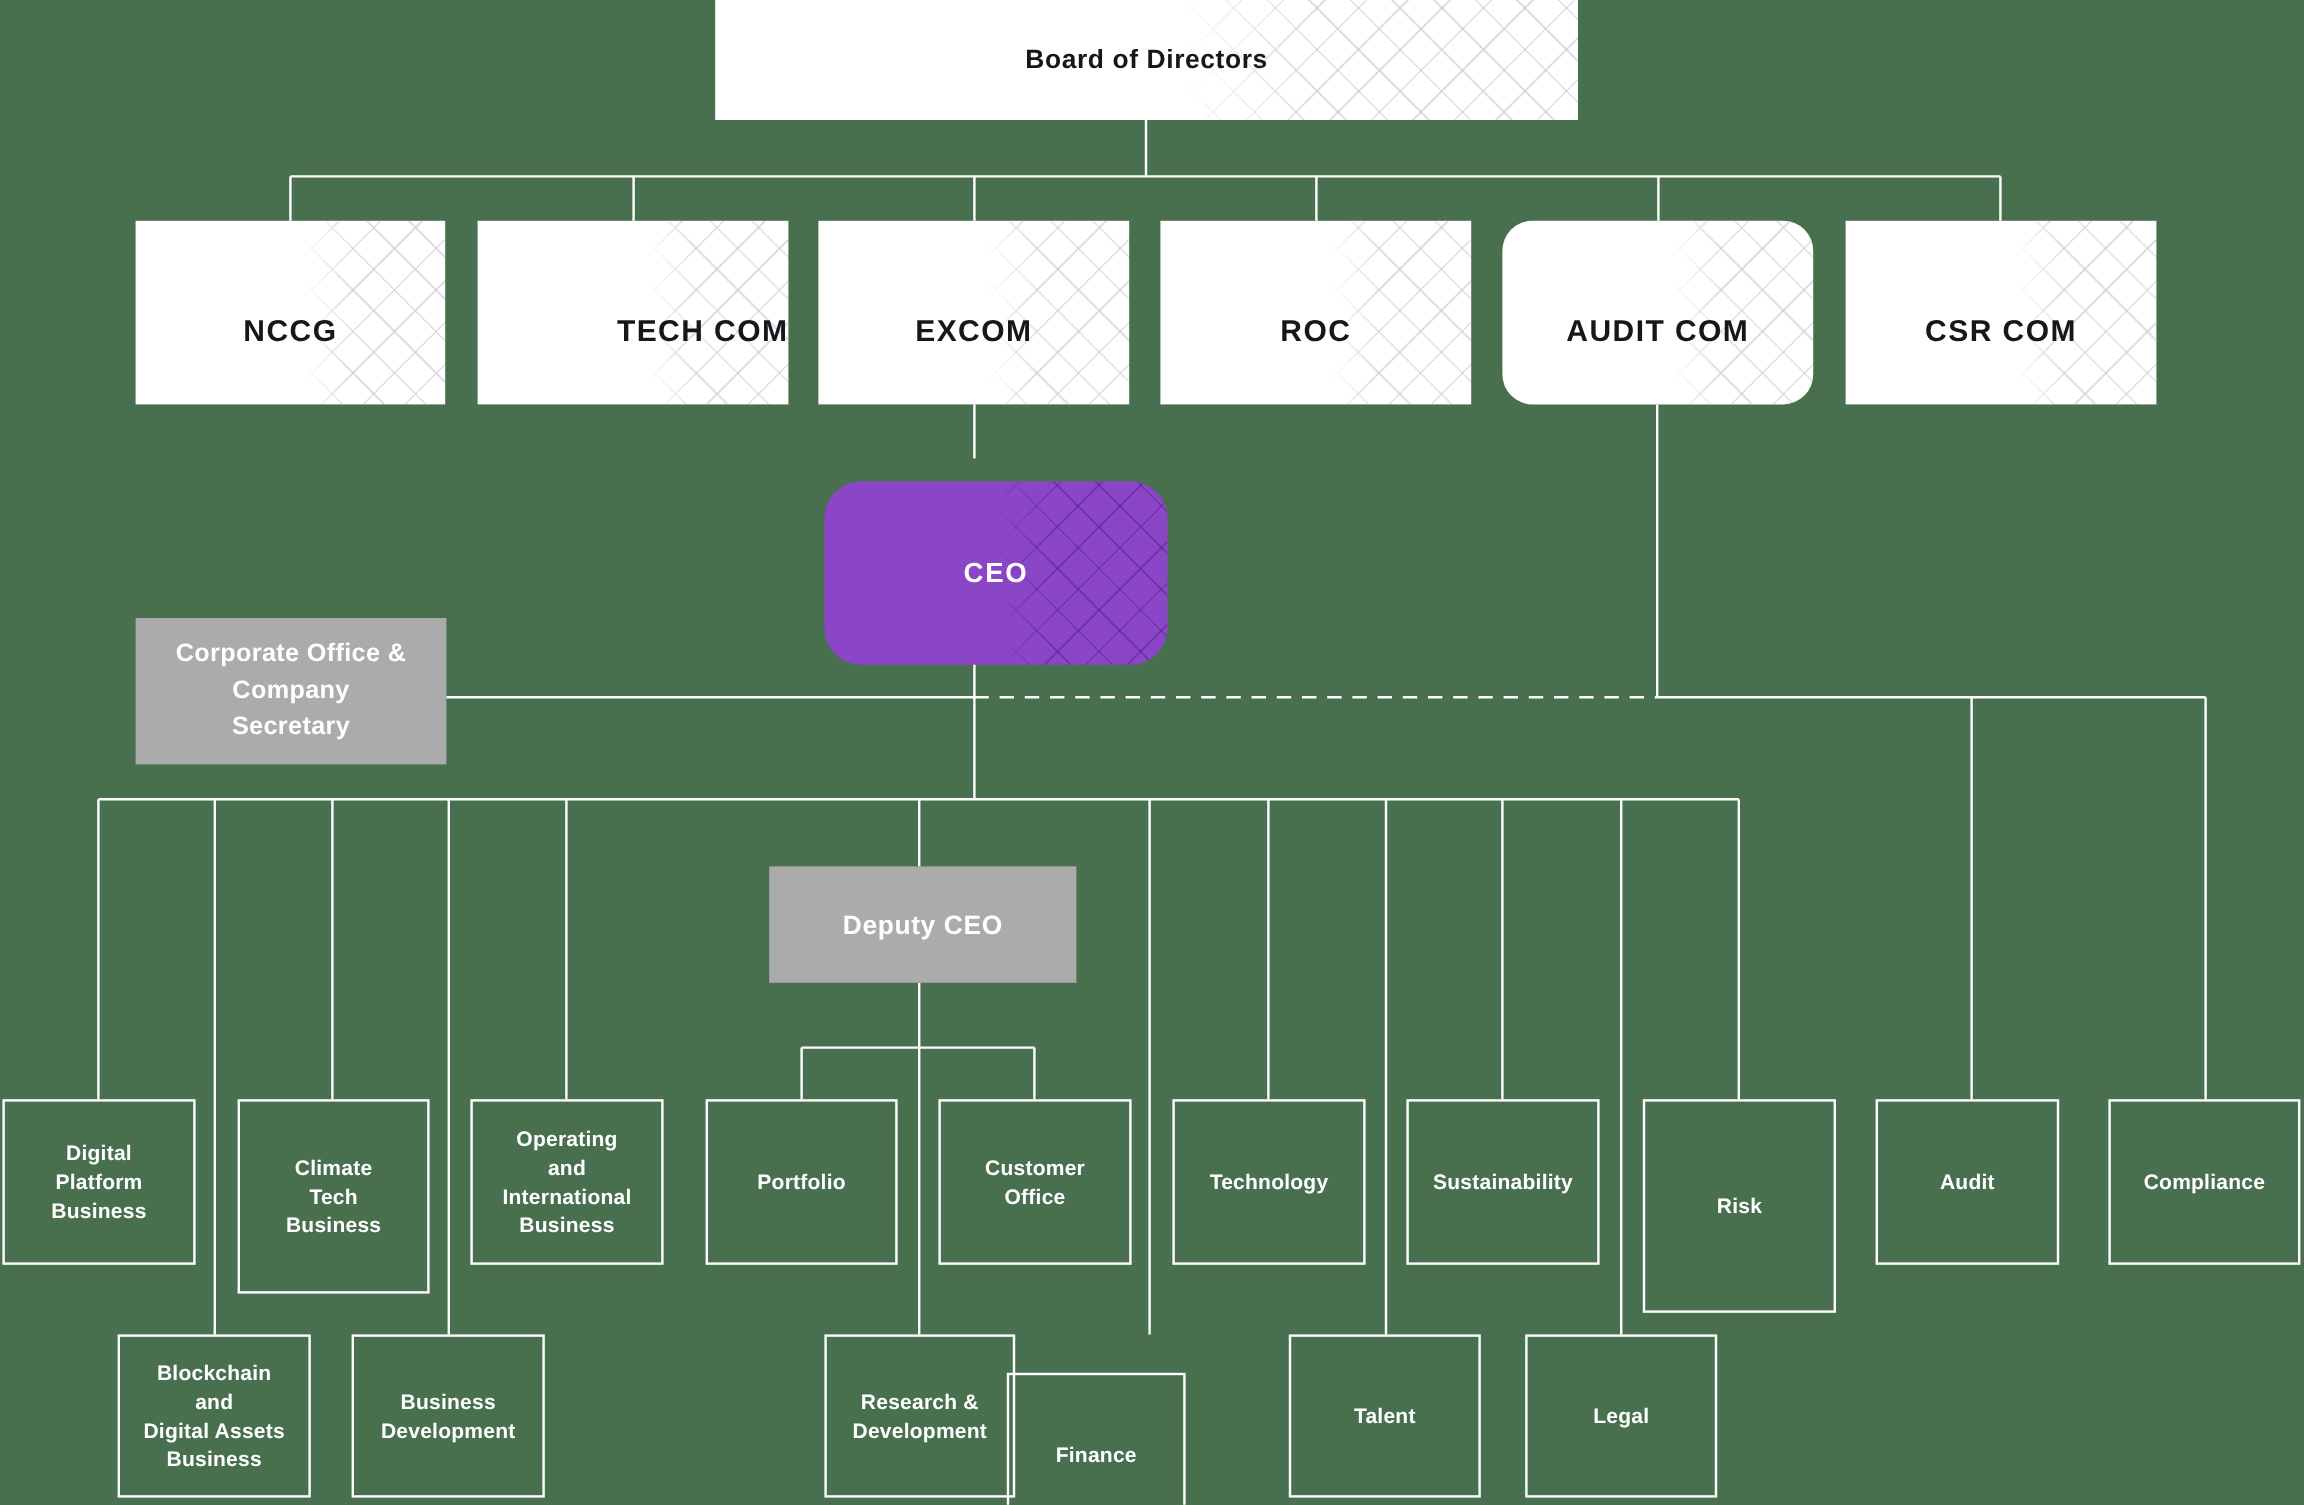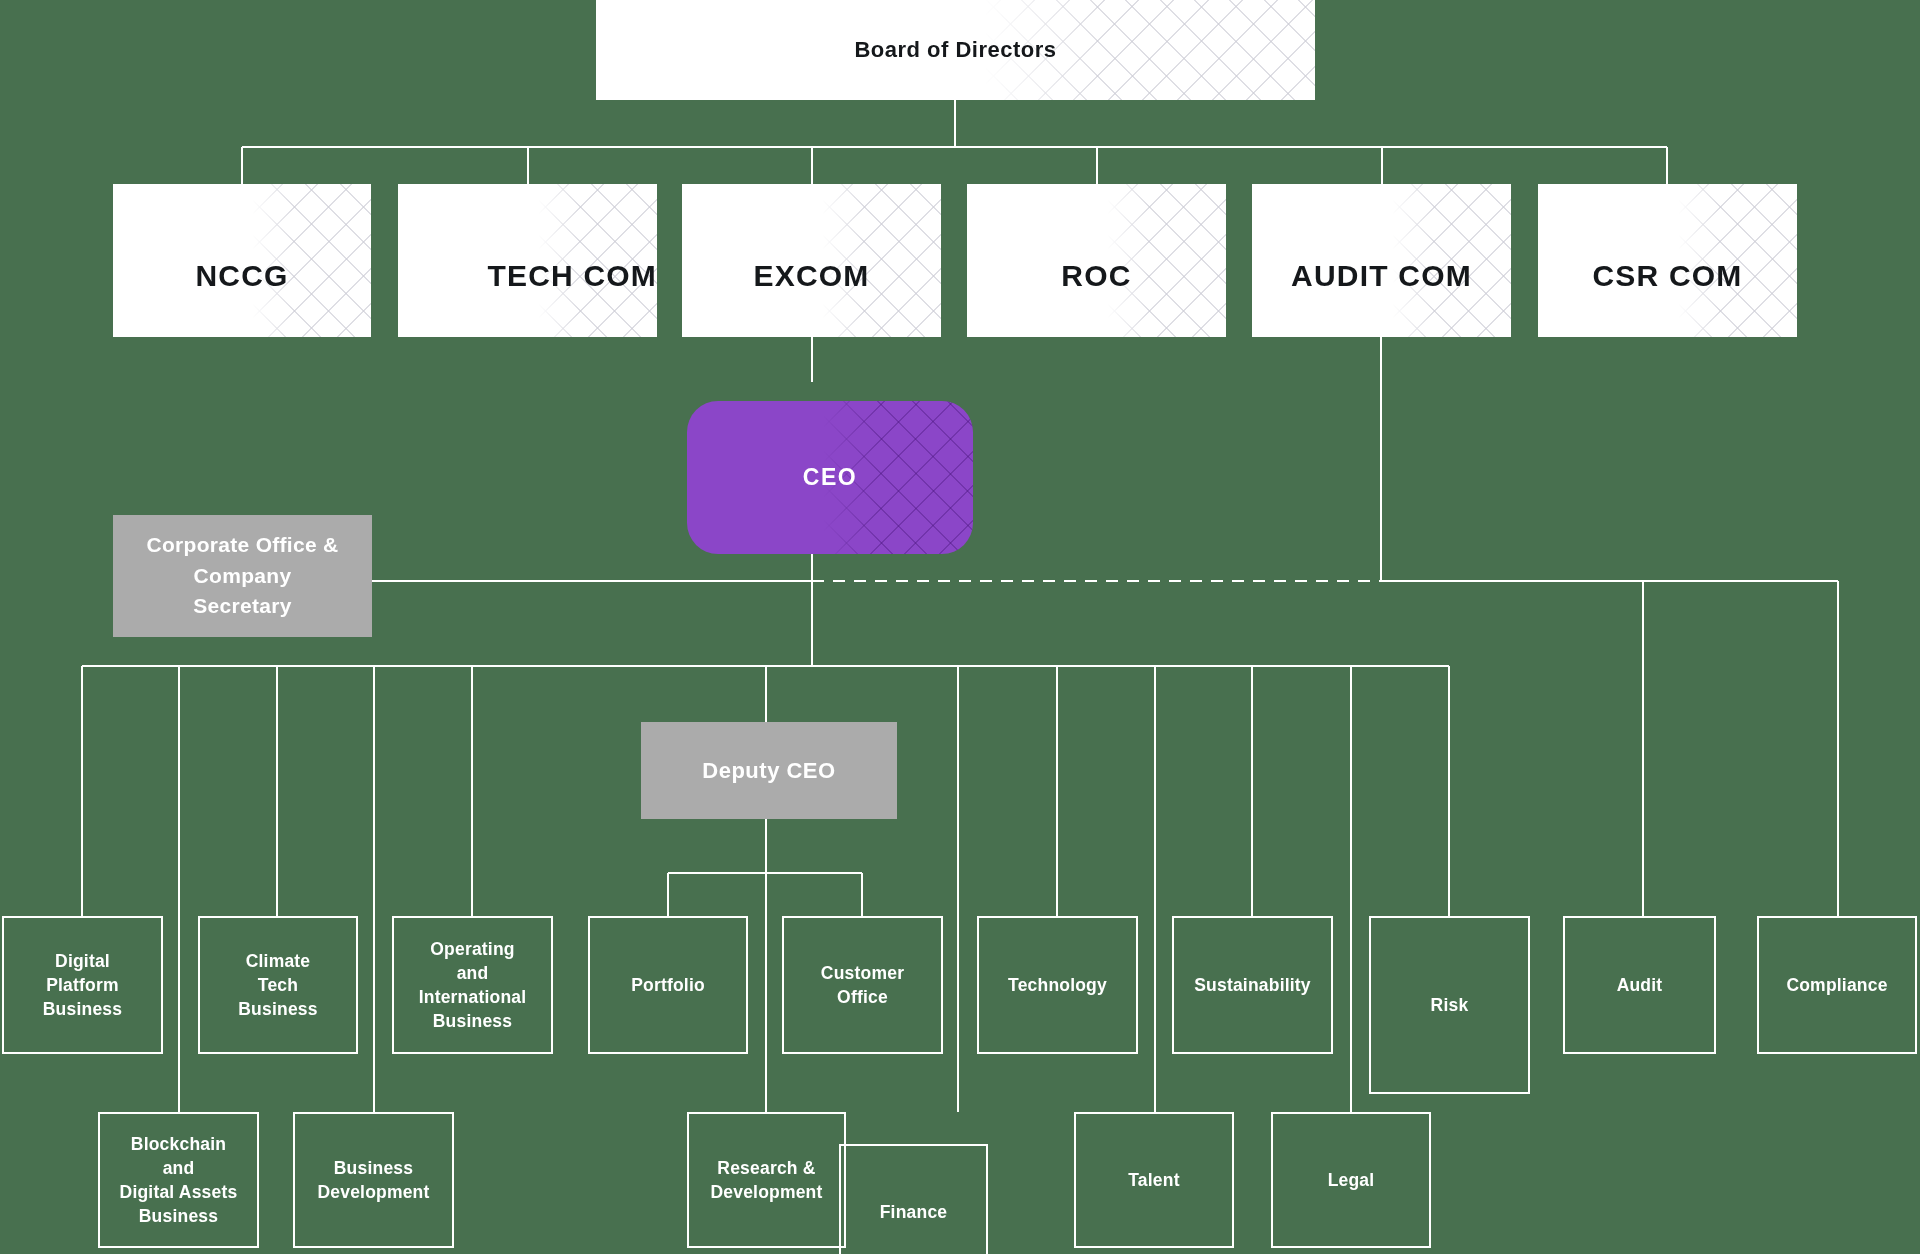--- a/index.html
+++ b/index.html
@@ -16,7 +16,7 @@
   .outline-box{background:transparent;border:2px solid #FFFFFF;color:#FFFFFF;}
   .lbl{white-space:pre-line;}
   .board-lbl{font-size:22px;font-weight:bold;letter-spacing:.5px;}
-  .com-lbl{font-size:30px;font-weight:bold;letter-spacing:1.2px;margin-top:31px;}
+  .com-lbl{font-size:25px;font-weight:bold;letter-spacing:1.2px;margin-top:31px;}
   .ceo-lbl{font-size:23px;font-weight:bold;letter-spacing:1.5px;}
   .gray-lbl{font-size:21px;font-weight:bold;line-height:1.45;letter-spacing:.3px;}
   .deputy-lbl{font-size:22px;font-weight:bold;letter-spacing:.5px;}

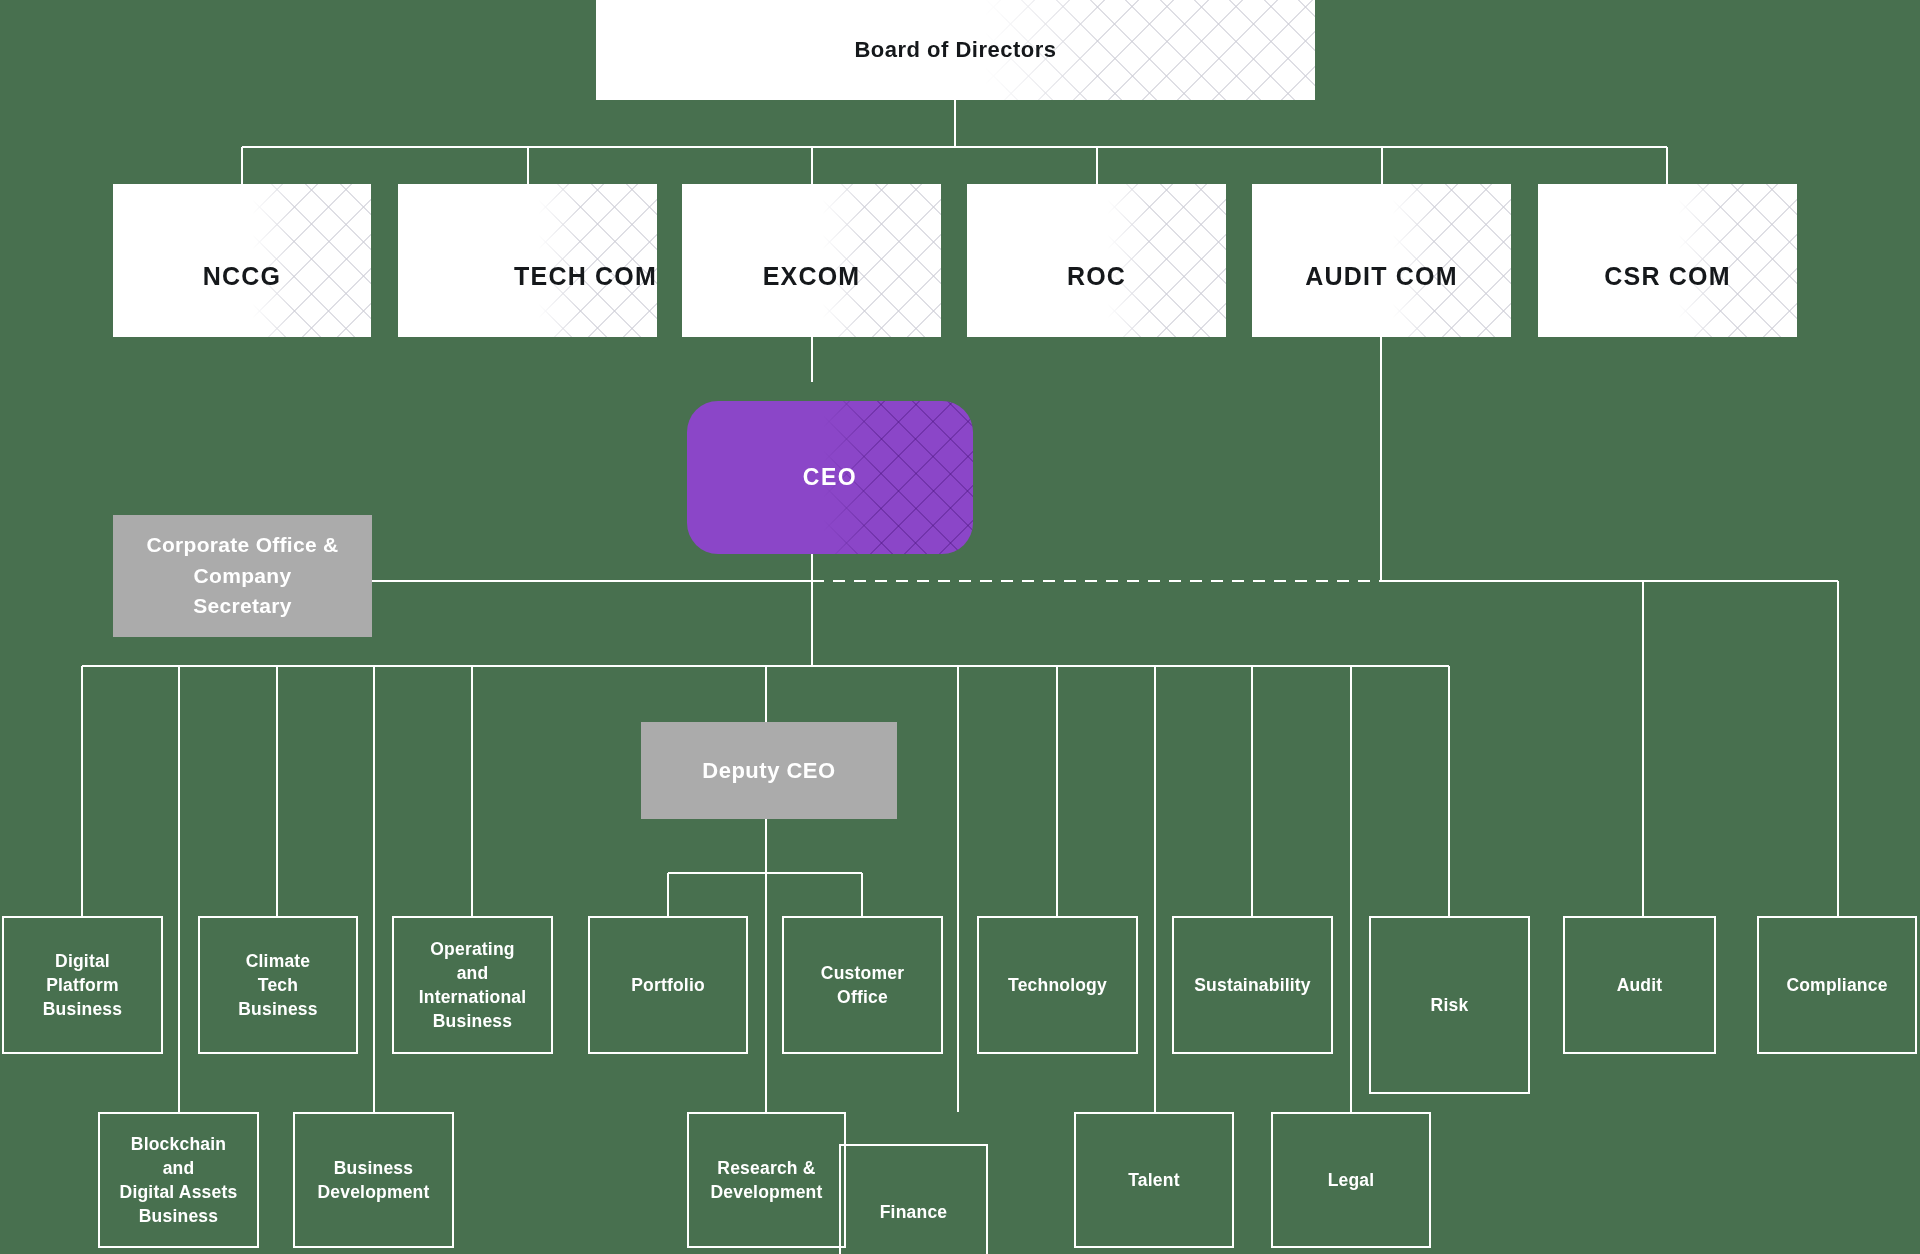--- a/index.html
+++ b/index.html
@@ -111,7 +111,7 @@
   <div class="pat"></div>
   <div class="lbl com-lbl">ROC</div>
 </div>
-<div class="box white-box" style="left:1252px;top:184px;width:259px;height:153px;">
+<div class="box white-box" style="left:1252px;top:184px;width:259px;height:153px;border-radius:25px;">
   <div class="pat"></div>
   <div class="lbl com-lbl">AUDIT COM</div>
 </div>

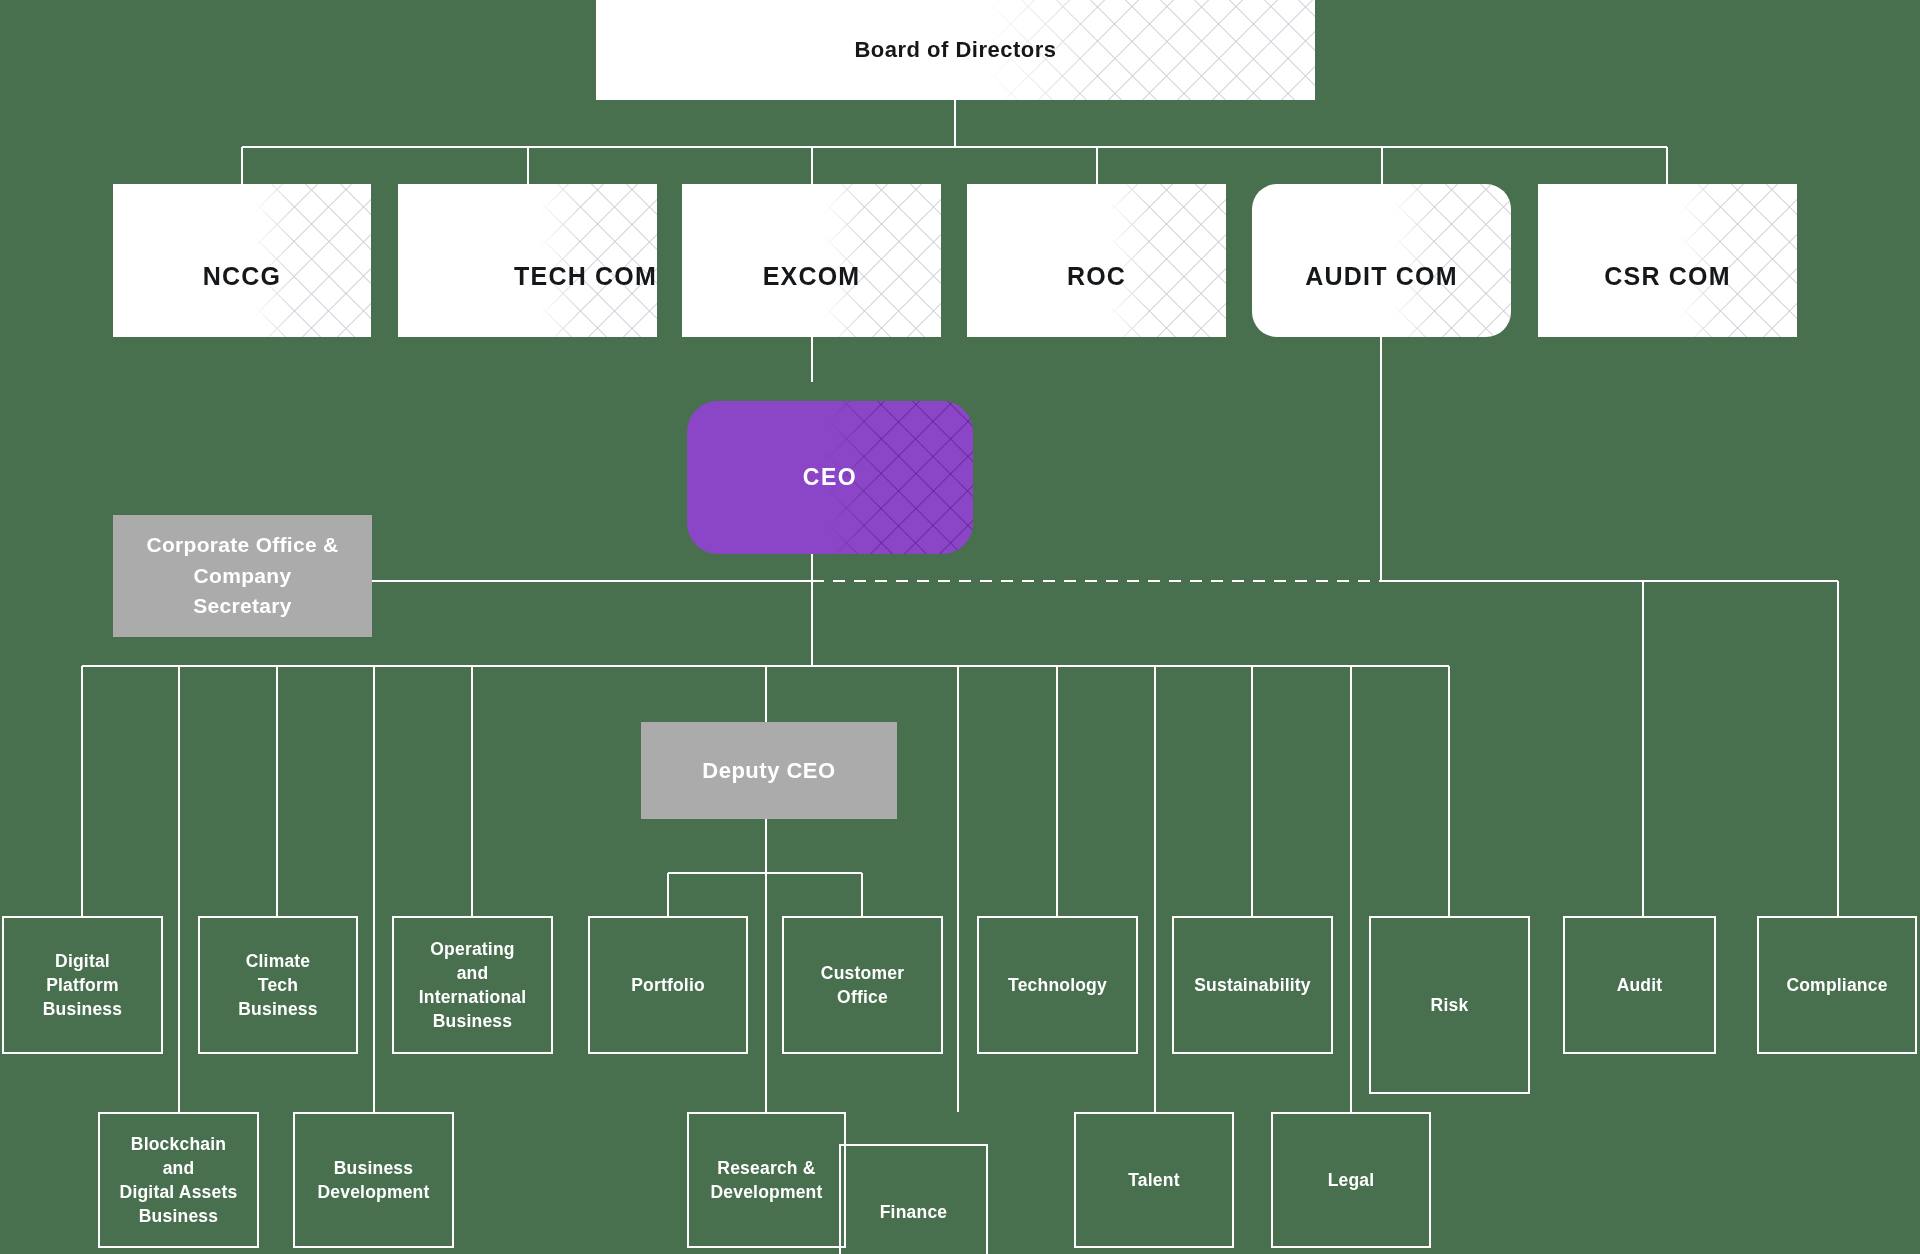--- a/index.html
+++ b/index.html
@@ -140,7 +140,7 @@
 Platform
 Business</div>
 </div>
-<div class="box outline-box" style="left:198px;top:916px;width:160px;height:138px;">
+<div class="box outline-box" style="left:198px;top:916px;width:160px;height:162px;">
   <div class="lbl small-lbl">Climate
 Tech
 Business</div>

